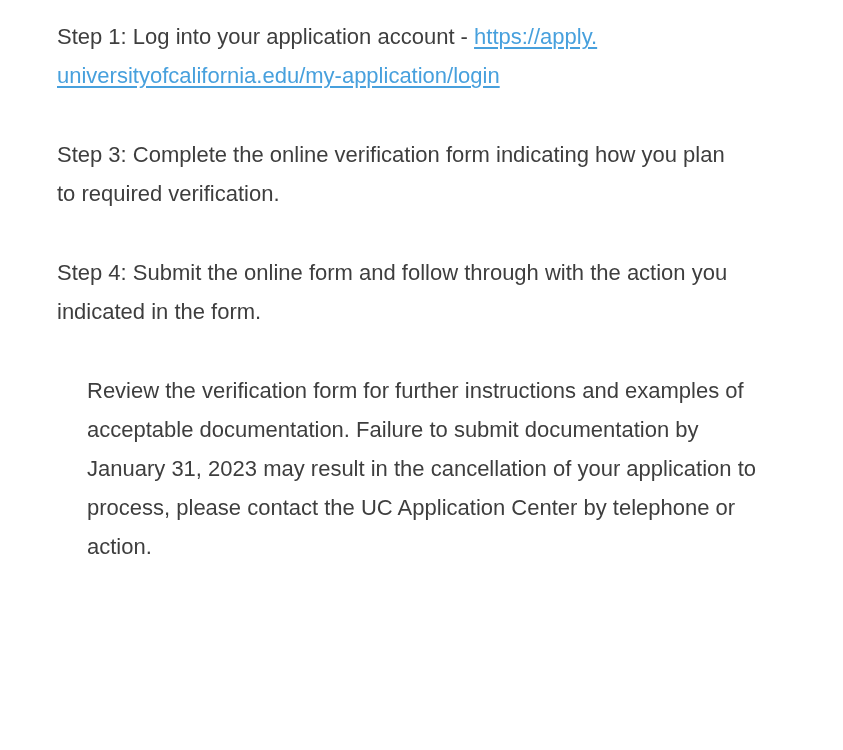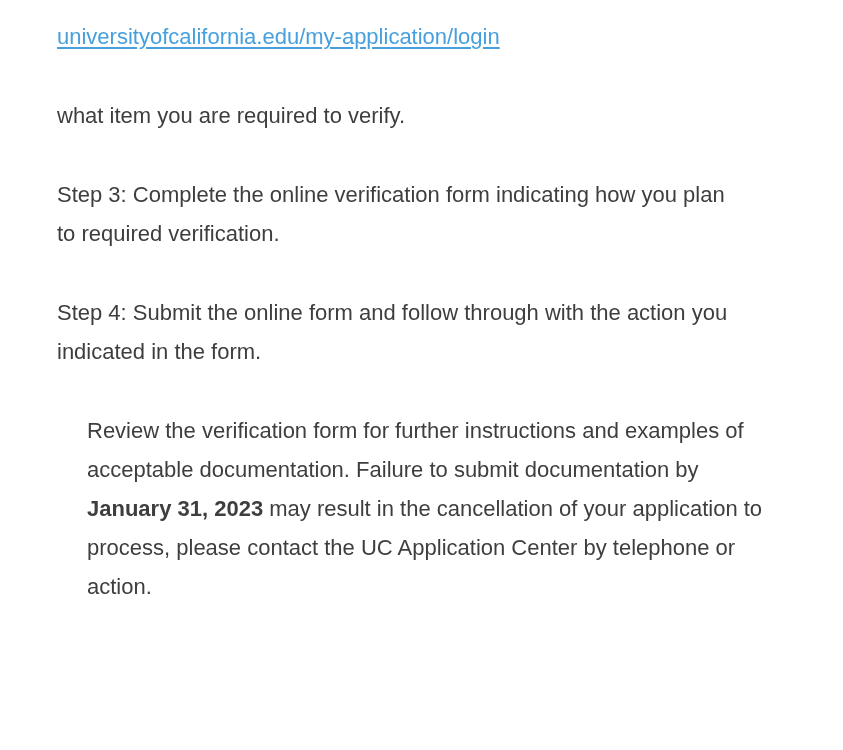--- a/index.html
+++ b/index.html
@@ -55,6 +55,7 @@
 <div class="page">
 
   <p class="para">
+    <span class="line"><span>Step 1: Log into your application account - </span><a class="link">https://apply.</a></span>
     <span class="line"><a class="link">universityofcalifornia.edu/my-application/login</a></span>
   </p>
 

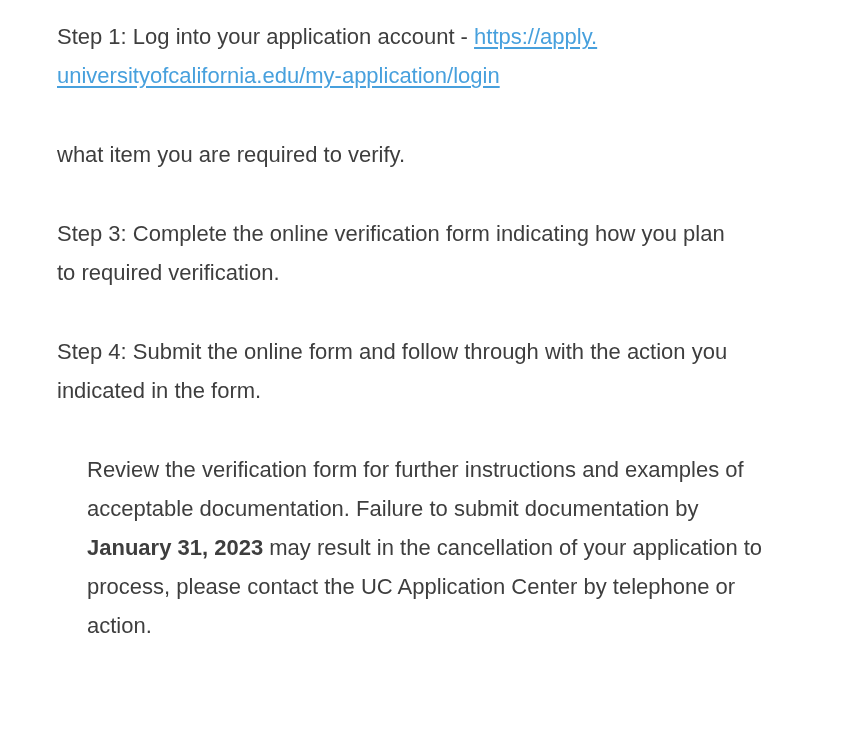--- a/index.html
+++ b/index.html
@@ -60,7 +60,6 @@
   </p>
 
   <p class="para">
-    <span class="line">what item you are required to verify.</span>
   </p>
 
   <p class="para">

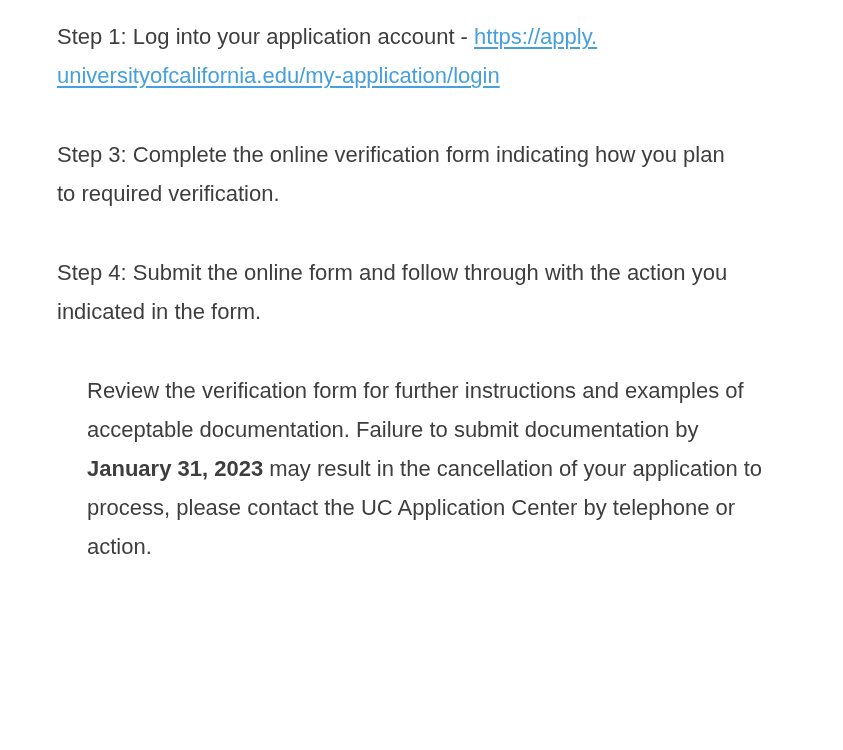--- a/index.html
+++ b/index.html
@@ -46,7 +46,7 @@
     cursor: pointer;
   }
   .bold{
-    font-weight: 700;
+    font-weight: 400;
   }
 </style>
 </head>

